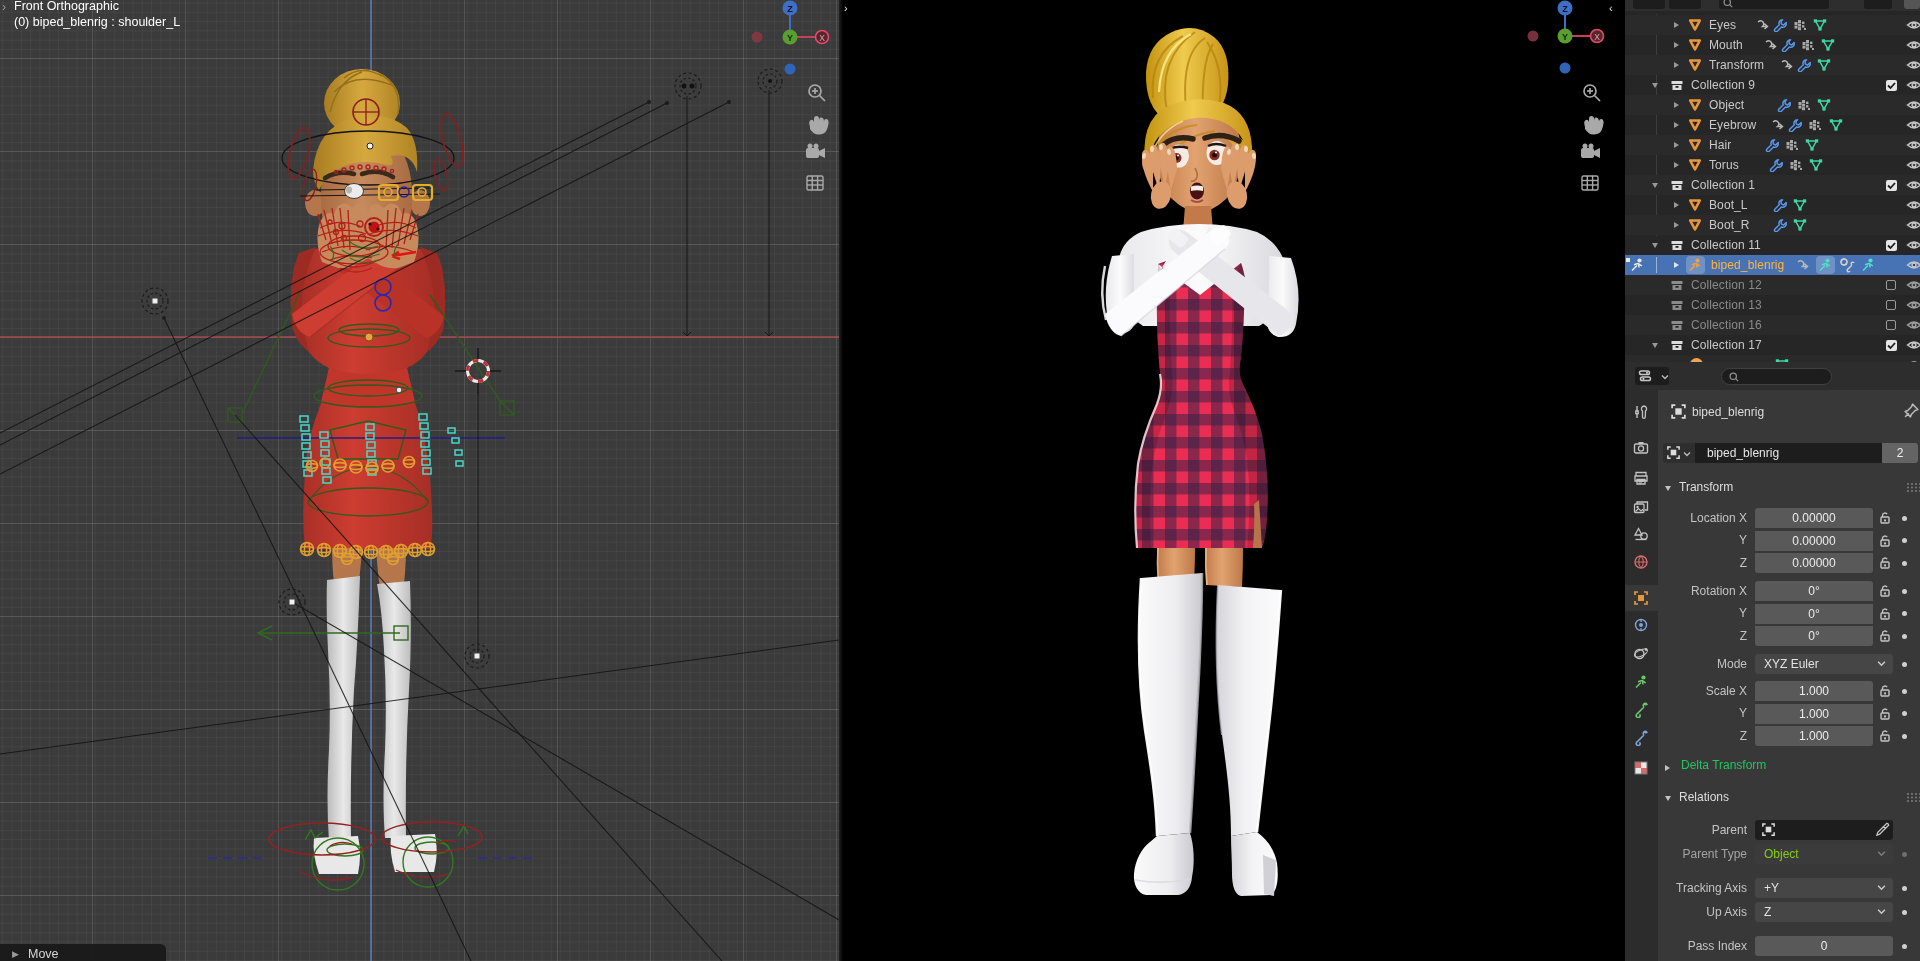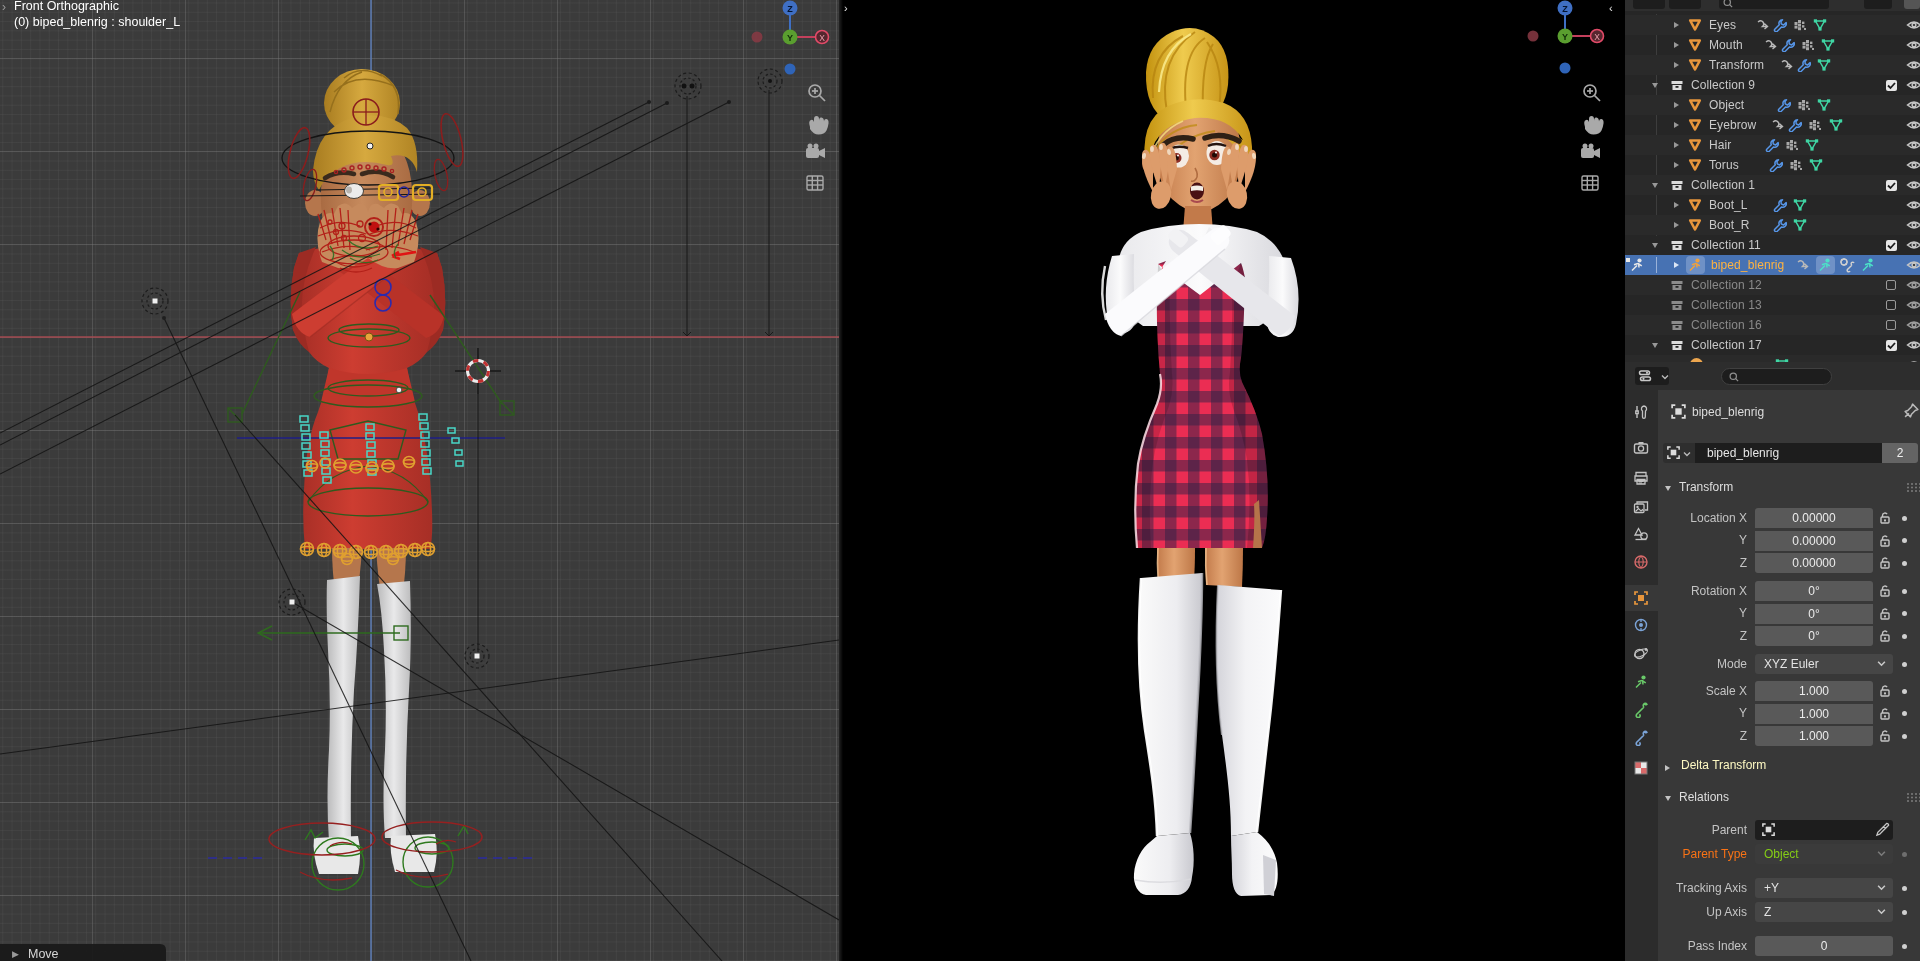--- a/index.html
+++ b/index.html
@@ -1177,7 +1177,7 @@
       </svg>
 <div class="dot" style="top:371.5px"></div>
 <div class="arr" style="left:40px;top:403px;border-left-color:#c3c3c3;"></div>
-<span class="pt" style="left:56px;top:396px;color:#fef9c3">Delta Transform</span>
+<span class="pt" style="left:56px;top:396px;color:#22c55e">Delta Transform</span>
 <div class="arrd" style="left:40px;top:434px;border-top-color:#c3c3c3;"></div>
 <span class="pt" style="left:54px;top:428px;color:#dedede">Relations</span>
 <svg style="left:281px;top:430px" width="16" height="10">

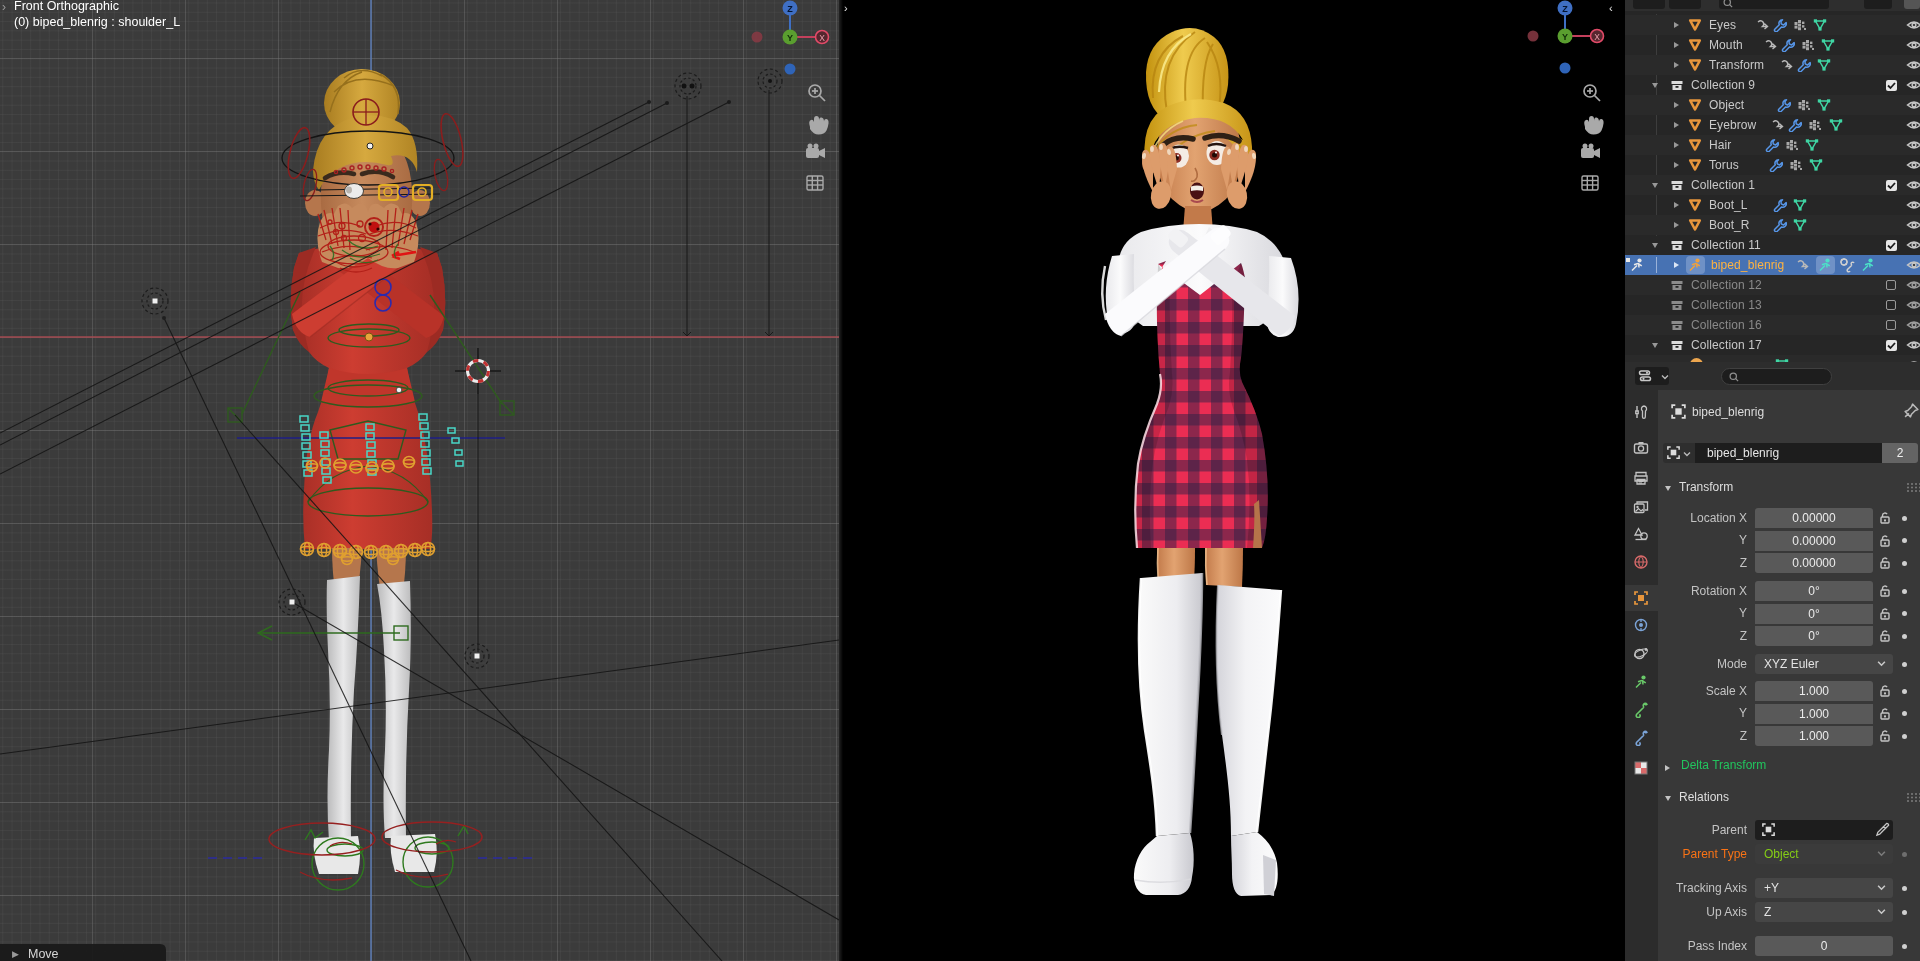--- a/index.html
+++ b/index.html
@@ -1191,7 +1191,7 @@
 <svg style="left:250px;top:460px" width="15" height="15">
         <use href="#s-eyedrop"></use>
       </svg>
-<span class="plabel" style="top:484.5px;color:#f97316">Parent Type</span>
+<span class="plabel" style="top:484.5px;color:#a3a3a3">Parent Type</span>
 <div class="pdrop" style="left:130px;top:482px;width:138px;background:#3b3b3b;color:#84cc16;"><span style="position:relative;left:9px;">Object</span></div>
 <svg style="left:252px;top:487px;opacity:.45" width="9" height="9" viewBox="0 0 8 8">
         <path d="M1 2.5 L4 5.5 L7 2.5" stroke="#c9c9c9" stroke-width="1.4" fill="none"></path>

